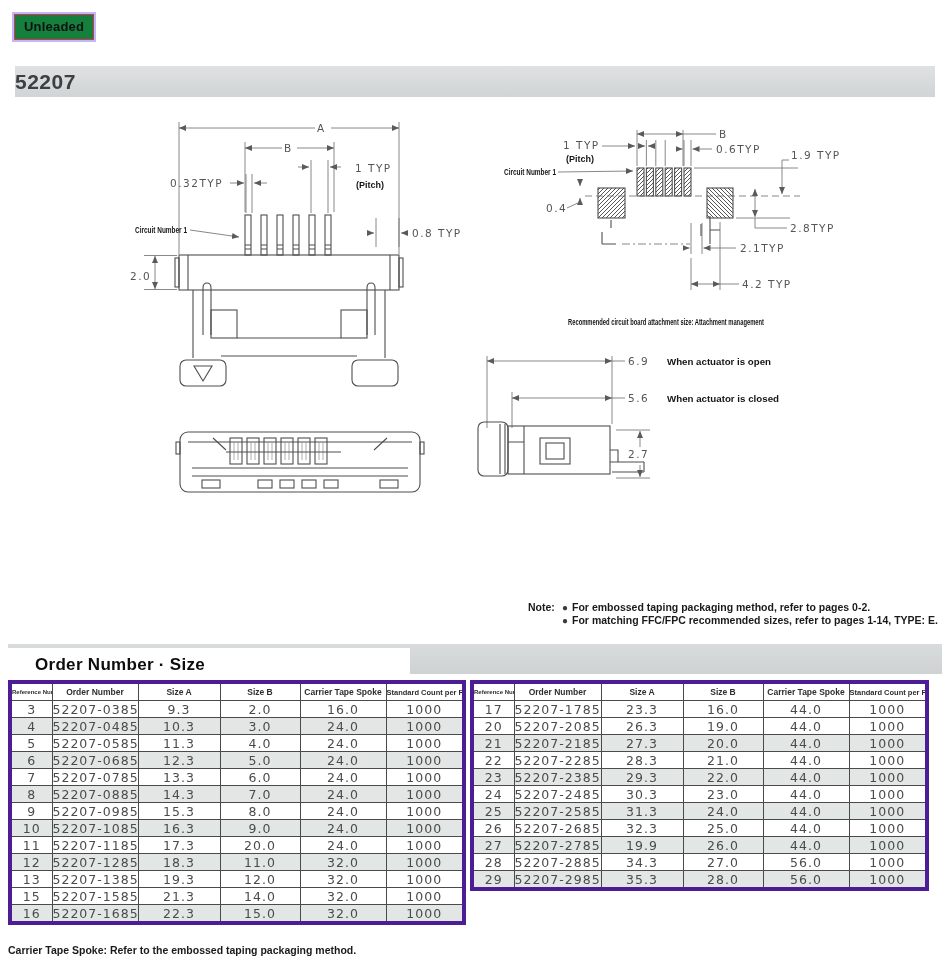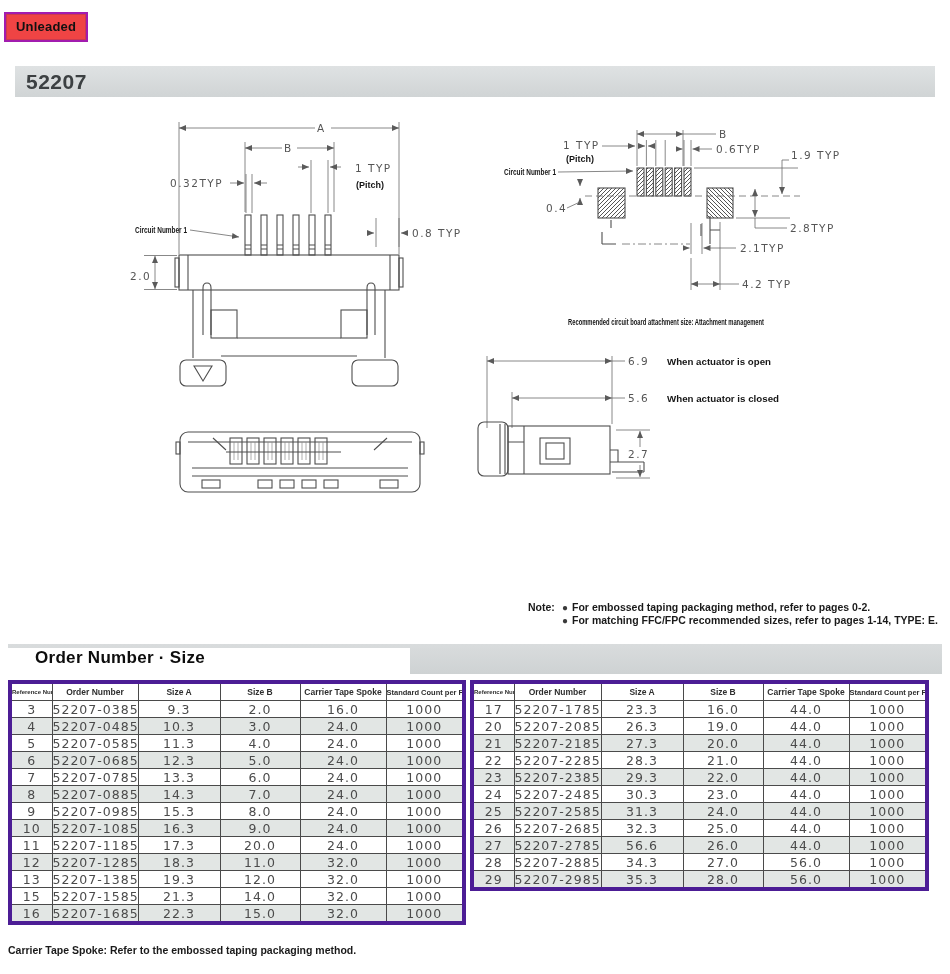--- a/index.html
+++ b/index.html
@@ -9,8 +9,8 @@
   }
   
   .badge{
-    position:absolute;left:4px;top:12px;
-    border:2px solid #a21caf;background:#ef4444;
+    position:absolute;left:12px;top:12px;
+    border:2px solid #c4b5fd;background:#15803d;
   }
   .badge-inner{
     border:1px solid #cc3a4e;padding:4px 9px 5px 9px;

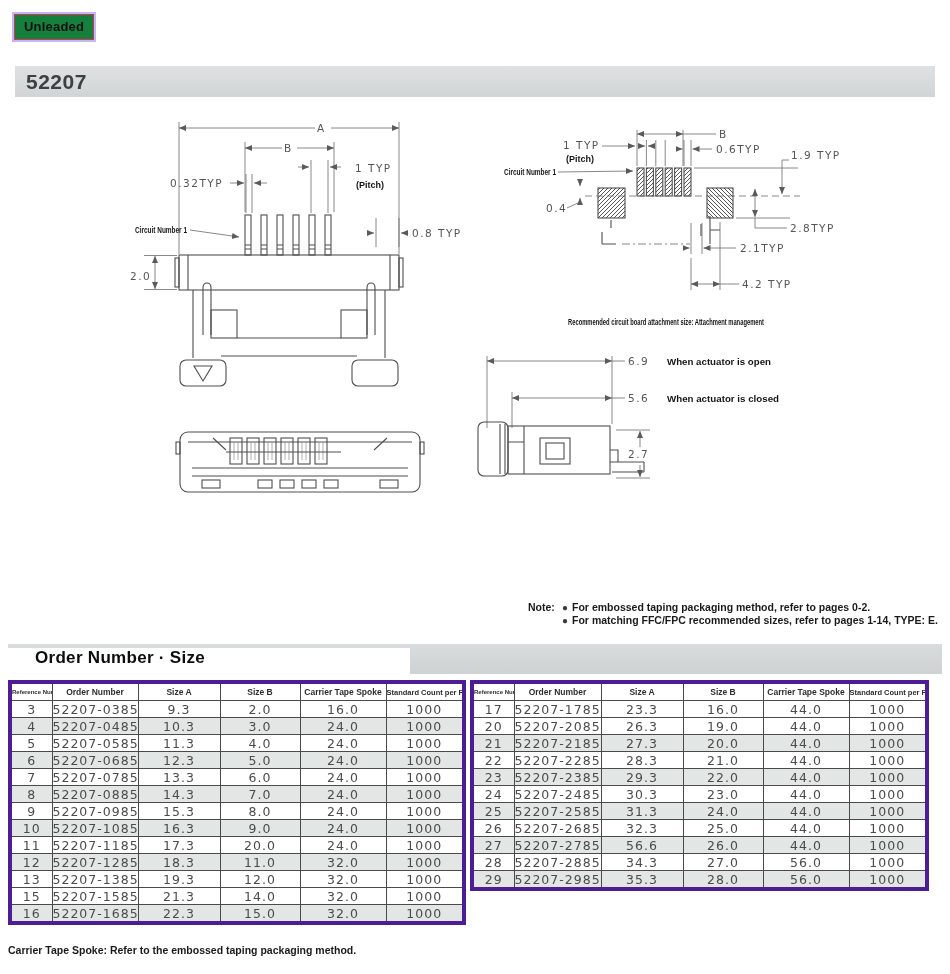--- a/index.html
+++ b/index.html
@@ -23,7 +23,7 @@
     display:flex;align-items:center;
   }
   .part-bar span{
-    padding-left:11px;font-size:21px;font-weight:600;color:#3c4042;letter-spacing:0.5px;
+    font-size:21px;font-weight:600;color:#3c4042;letter-spacing:0.5px;
   }
   
   svg{position:absolute;overflow:visible;}

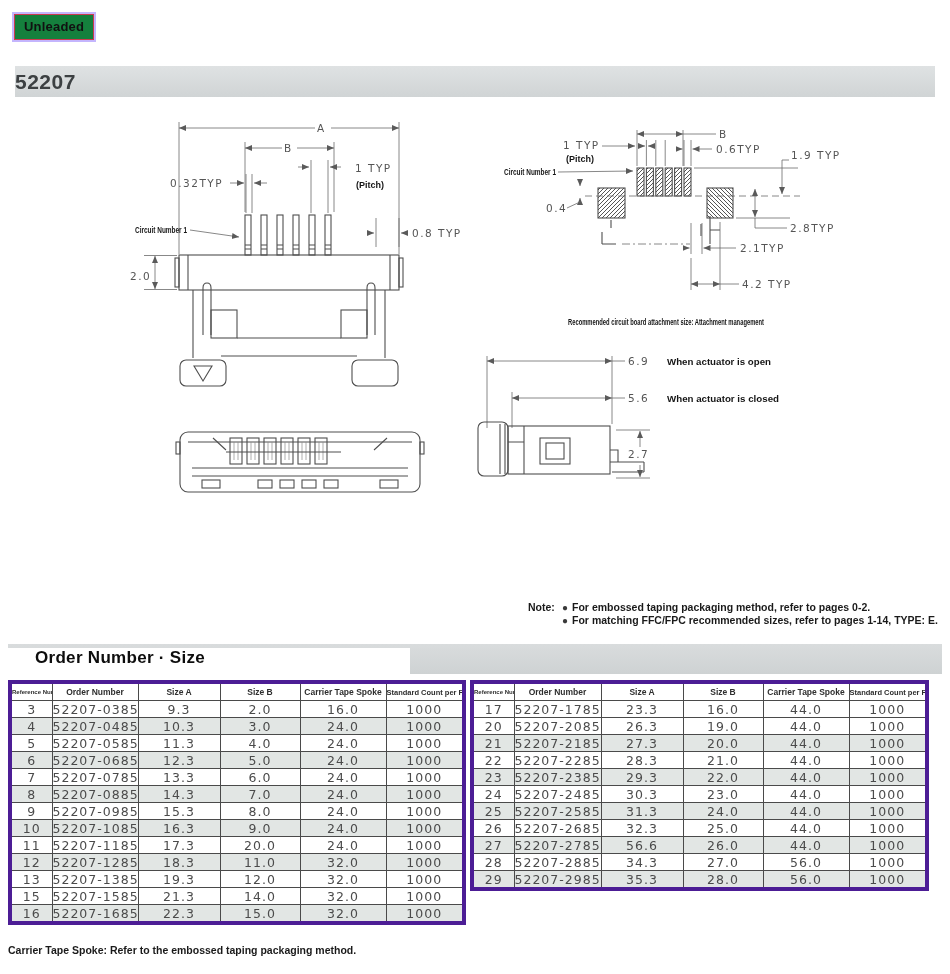--- a/index.html
+++ b/index.html
@@ -45,7 +45,7 @@
   }
   .section-title-box{
     position:absolute;left:0;top:4px;width:402px;height:27px;background:#ffffff;
-    display:flex;align-items:flex-start;
+    display:flex;align-items:flex-end;
   }
   .section-title-box span{
     padding-left:27px;font-size:17px;font-weight:bold;color:#0d0d0d;letter-spacing:0.3px;

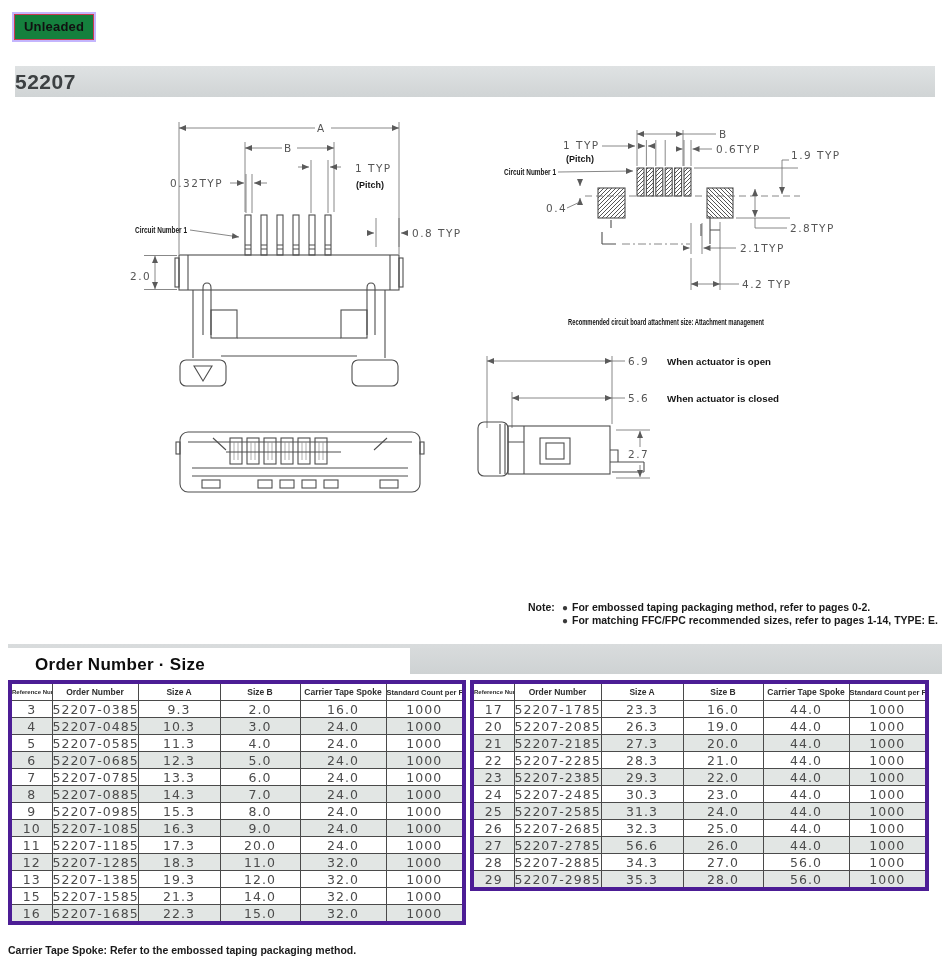--- a/index.html
+++ b/index.html
@@ -530,7 +530,7 @@
       <tr class="alt">
         <td>27</td>
         <td>52207-2785</td>
-        <td>56.6</td>
+        <td>19.9</td>
         <td>26.0</td>
         <td>44.0</td>
         <td>1000</td>

